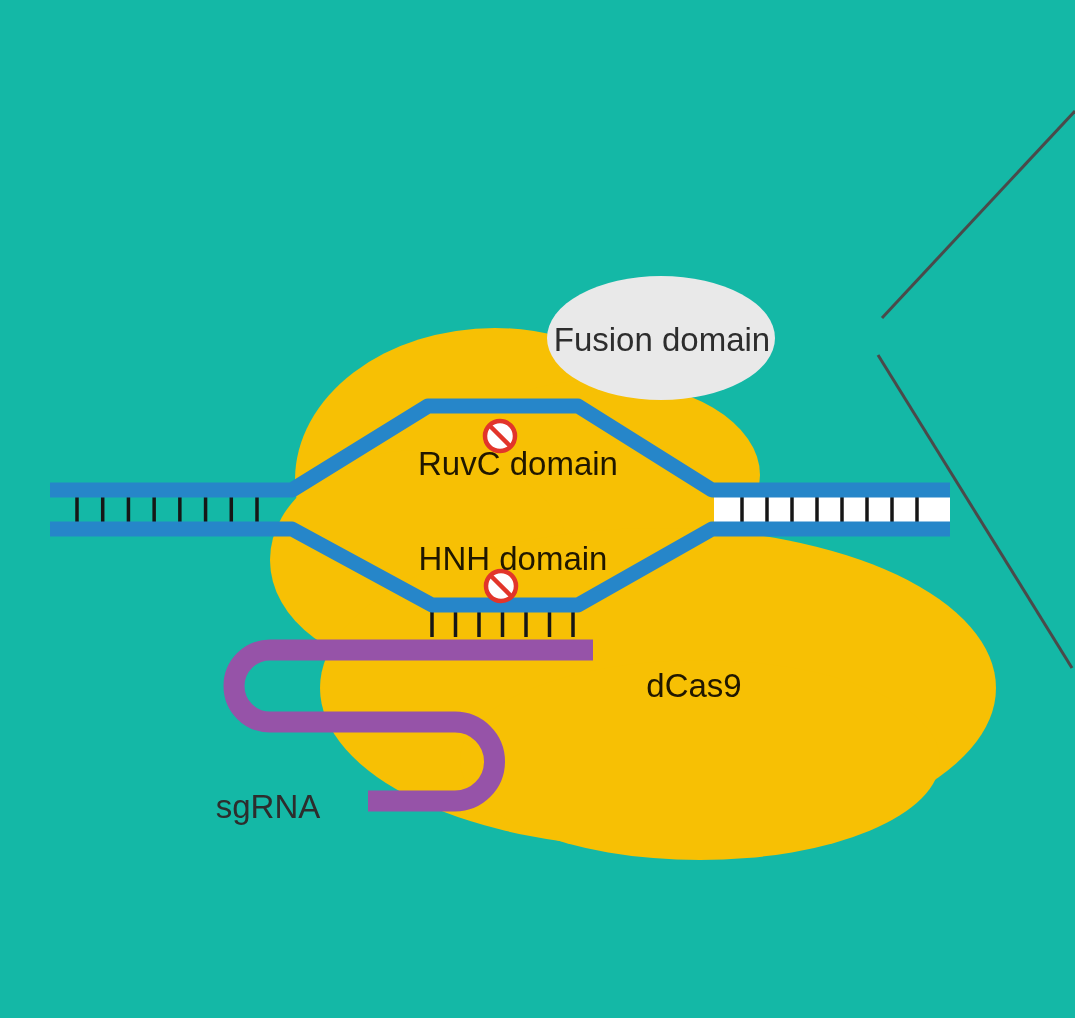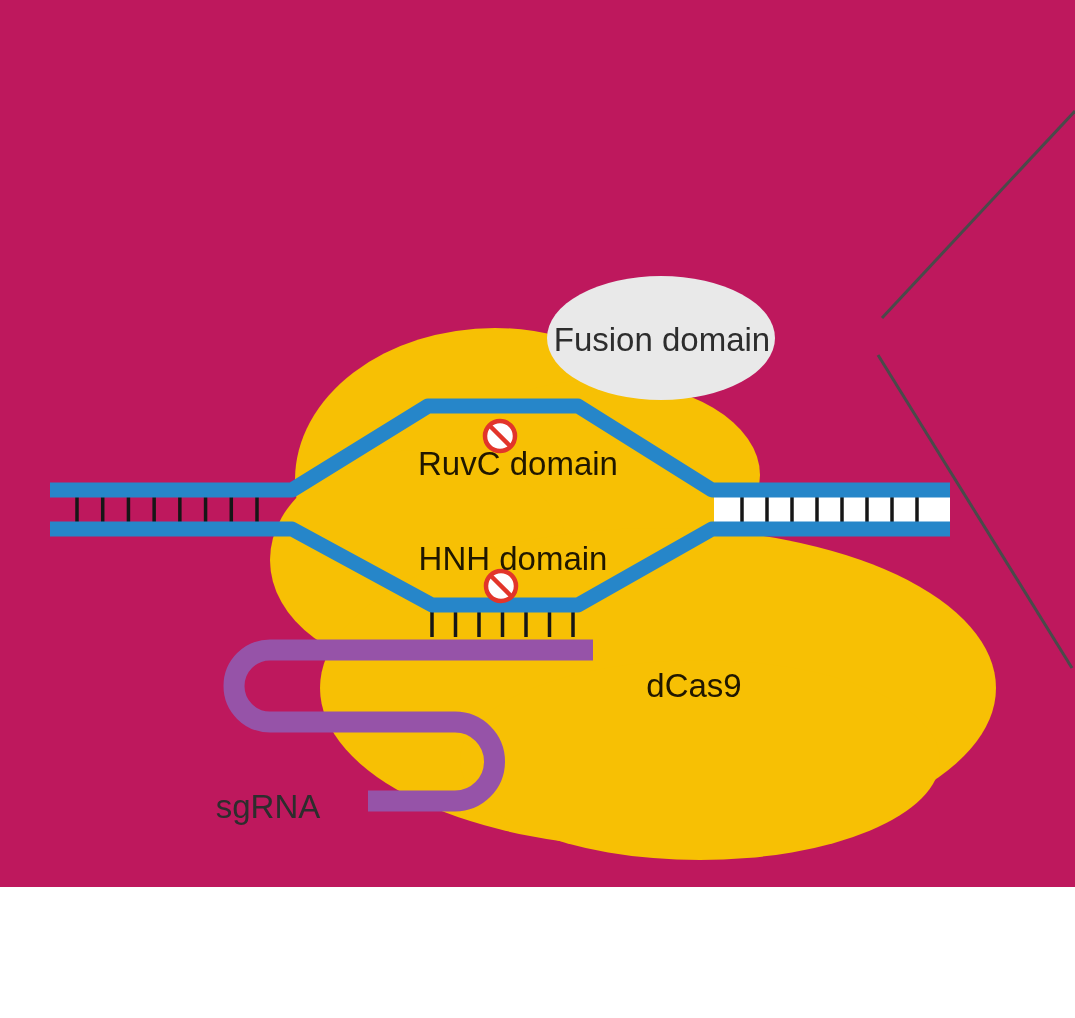--- a/index.html
+++ b/index.html
@@ -10,8 +10,8 @@
   .canvas {
     position: relative;
     width: 1075px;
-    height: 887px;
-    background: #be185d;
+    height: 1018px;
+    background: #14b8a6;
     overflow: hidden;
     font-family: "Liberation Sans", sans-serif;
   }

